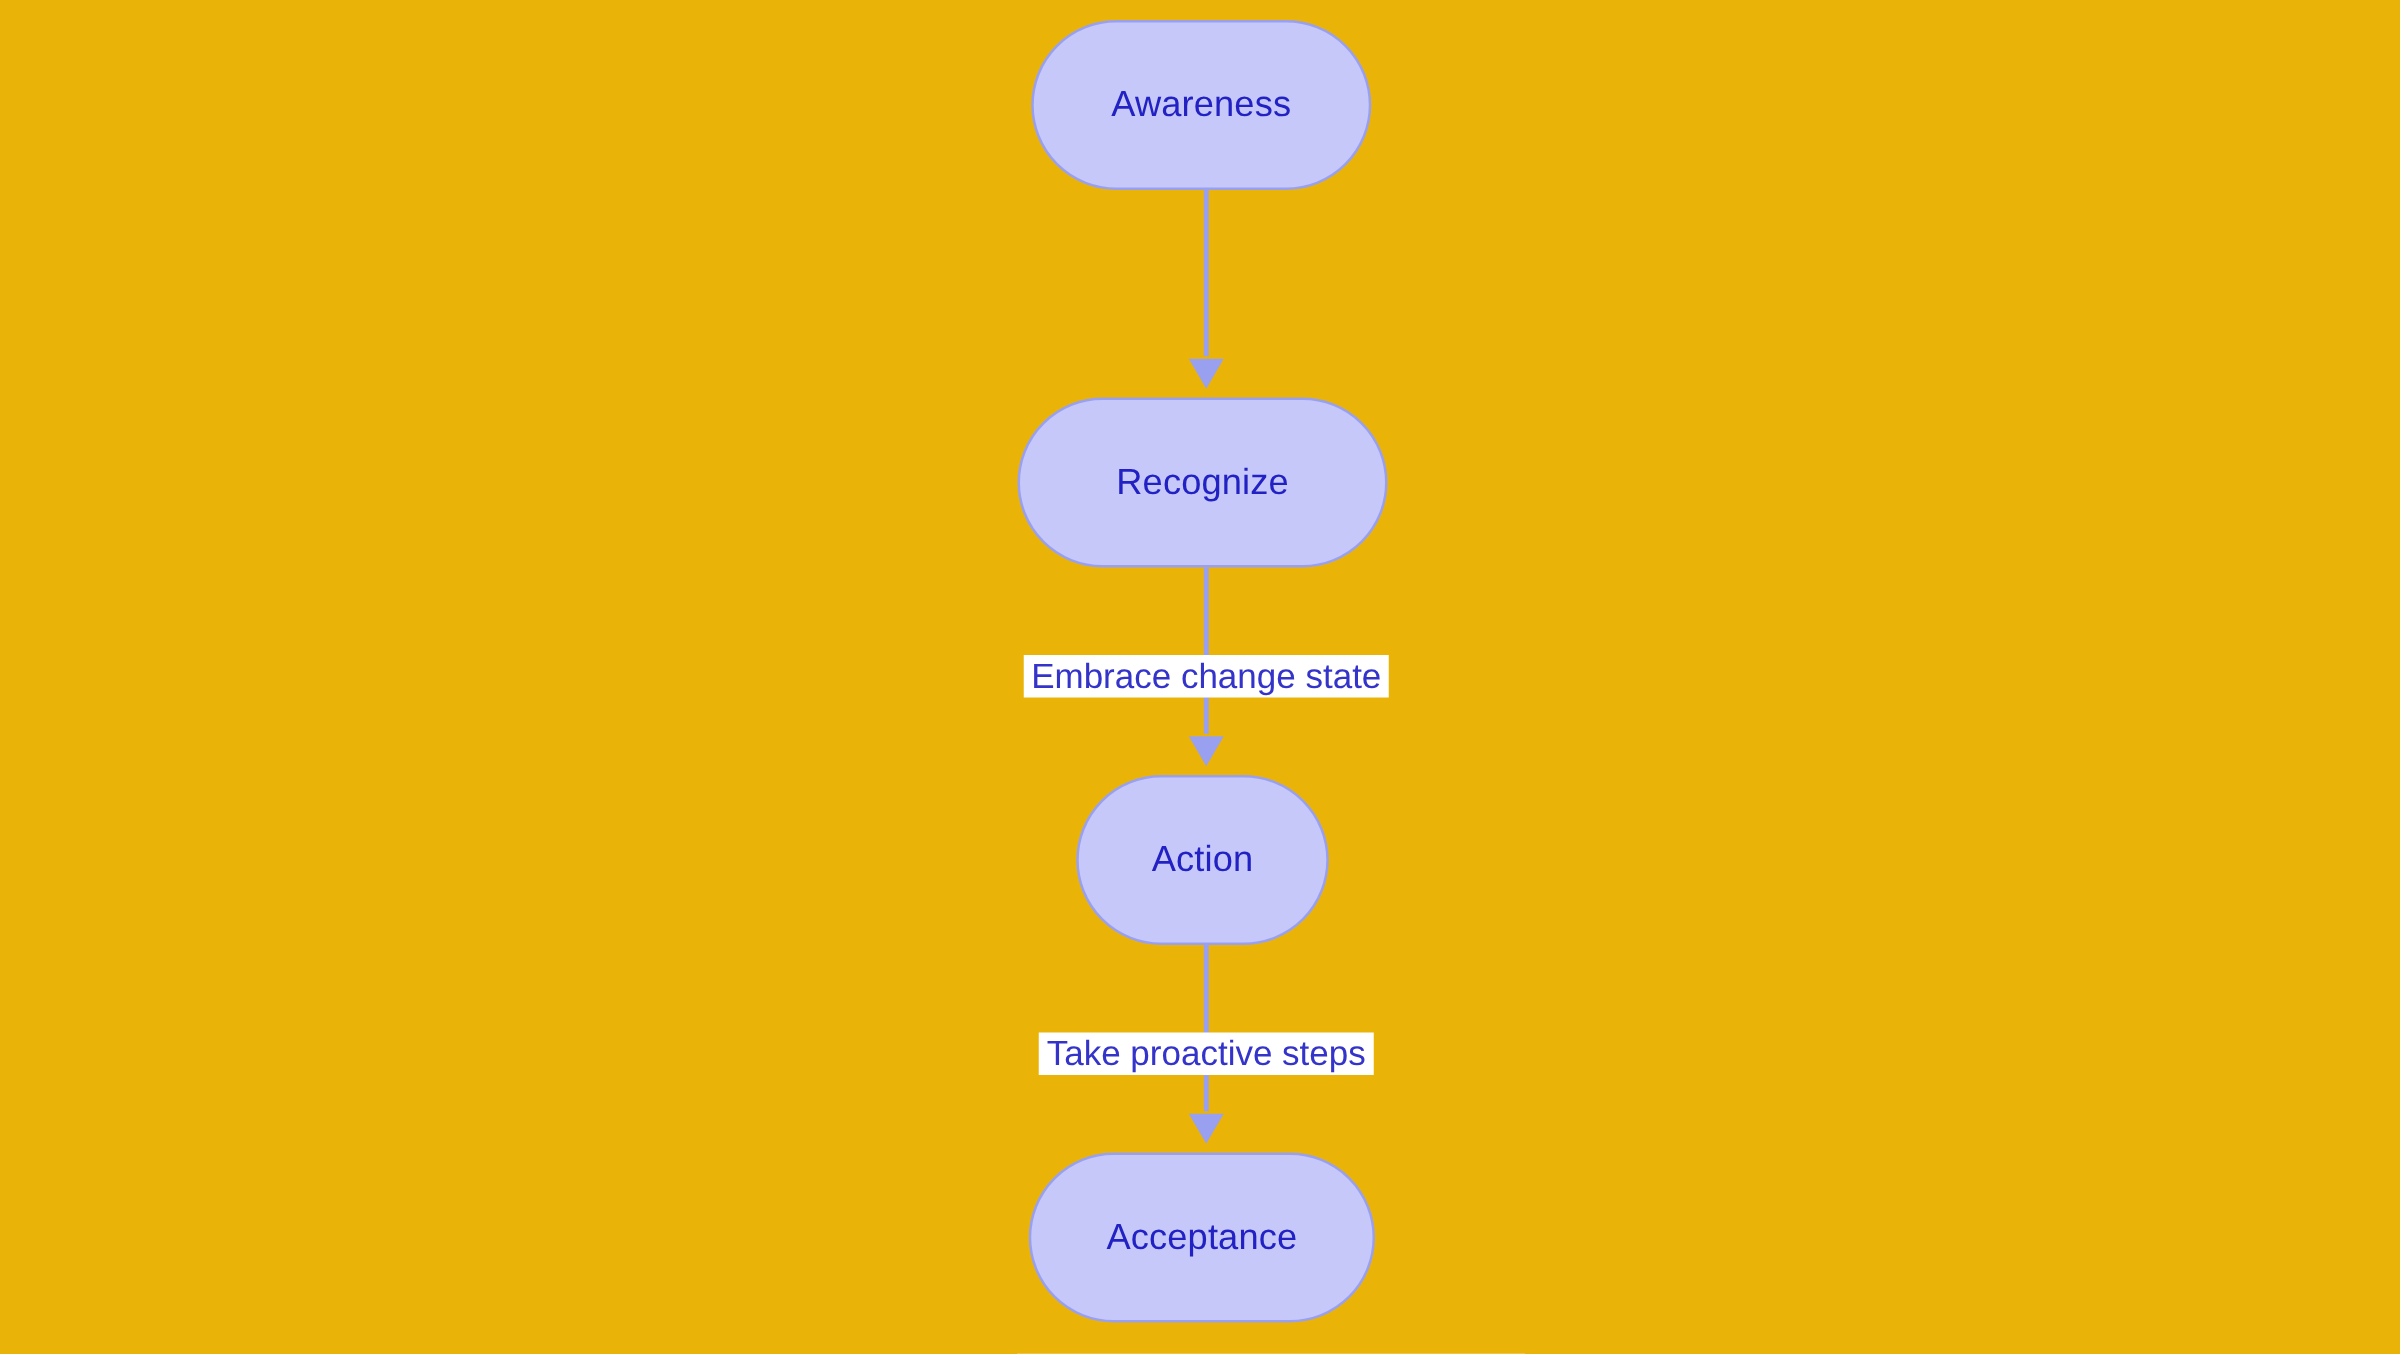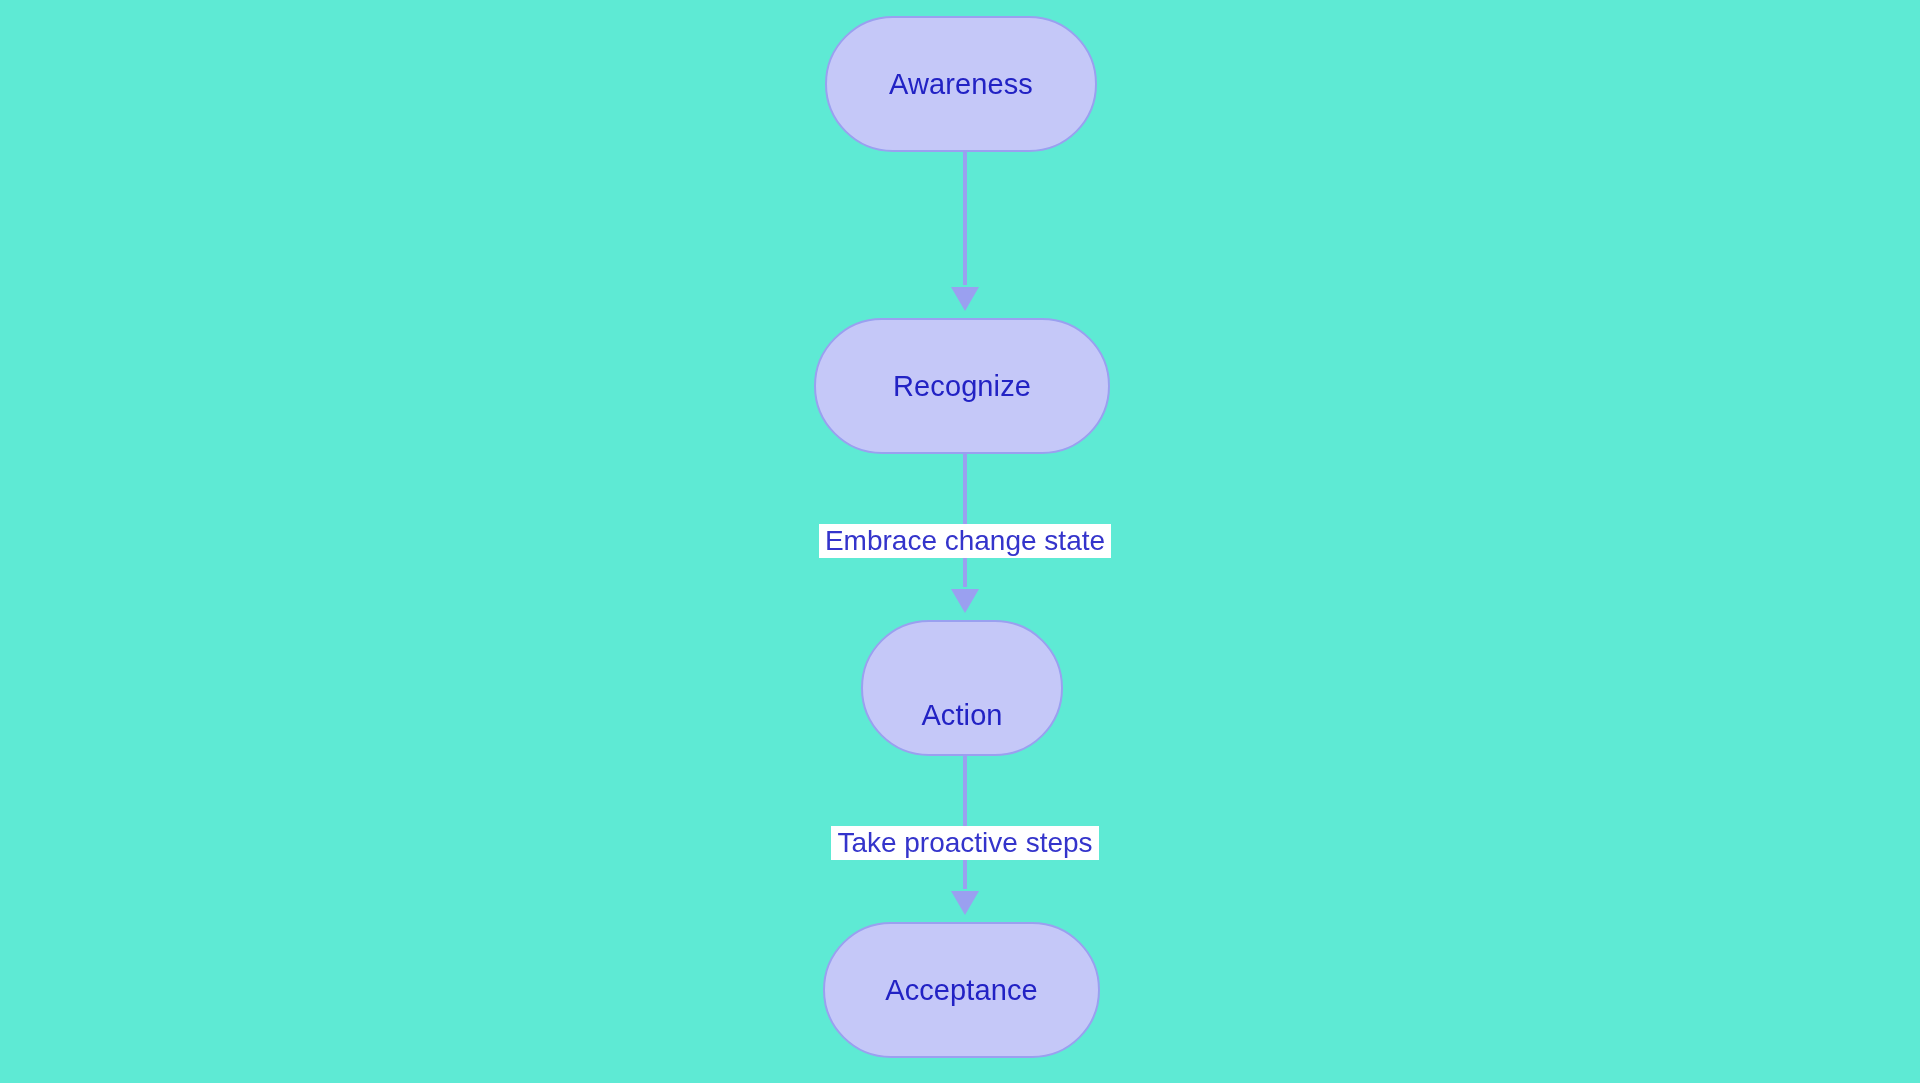--- a/index.html
+++ b/index.html
@@ -17,7 +17,7 @@
     position: relative;
     width: 1920px;
     height: 1083px;
-    background: #5eead4;
+    background: #eab308;
   }
   .flow-svg {
     position: absolute;

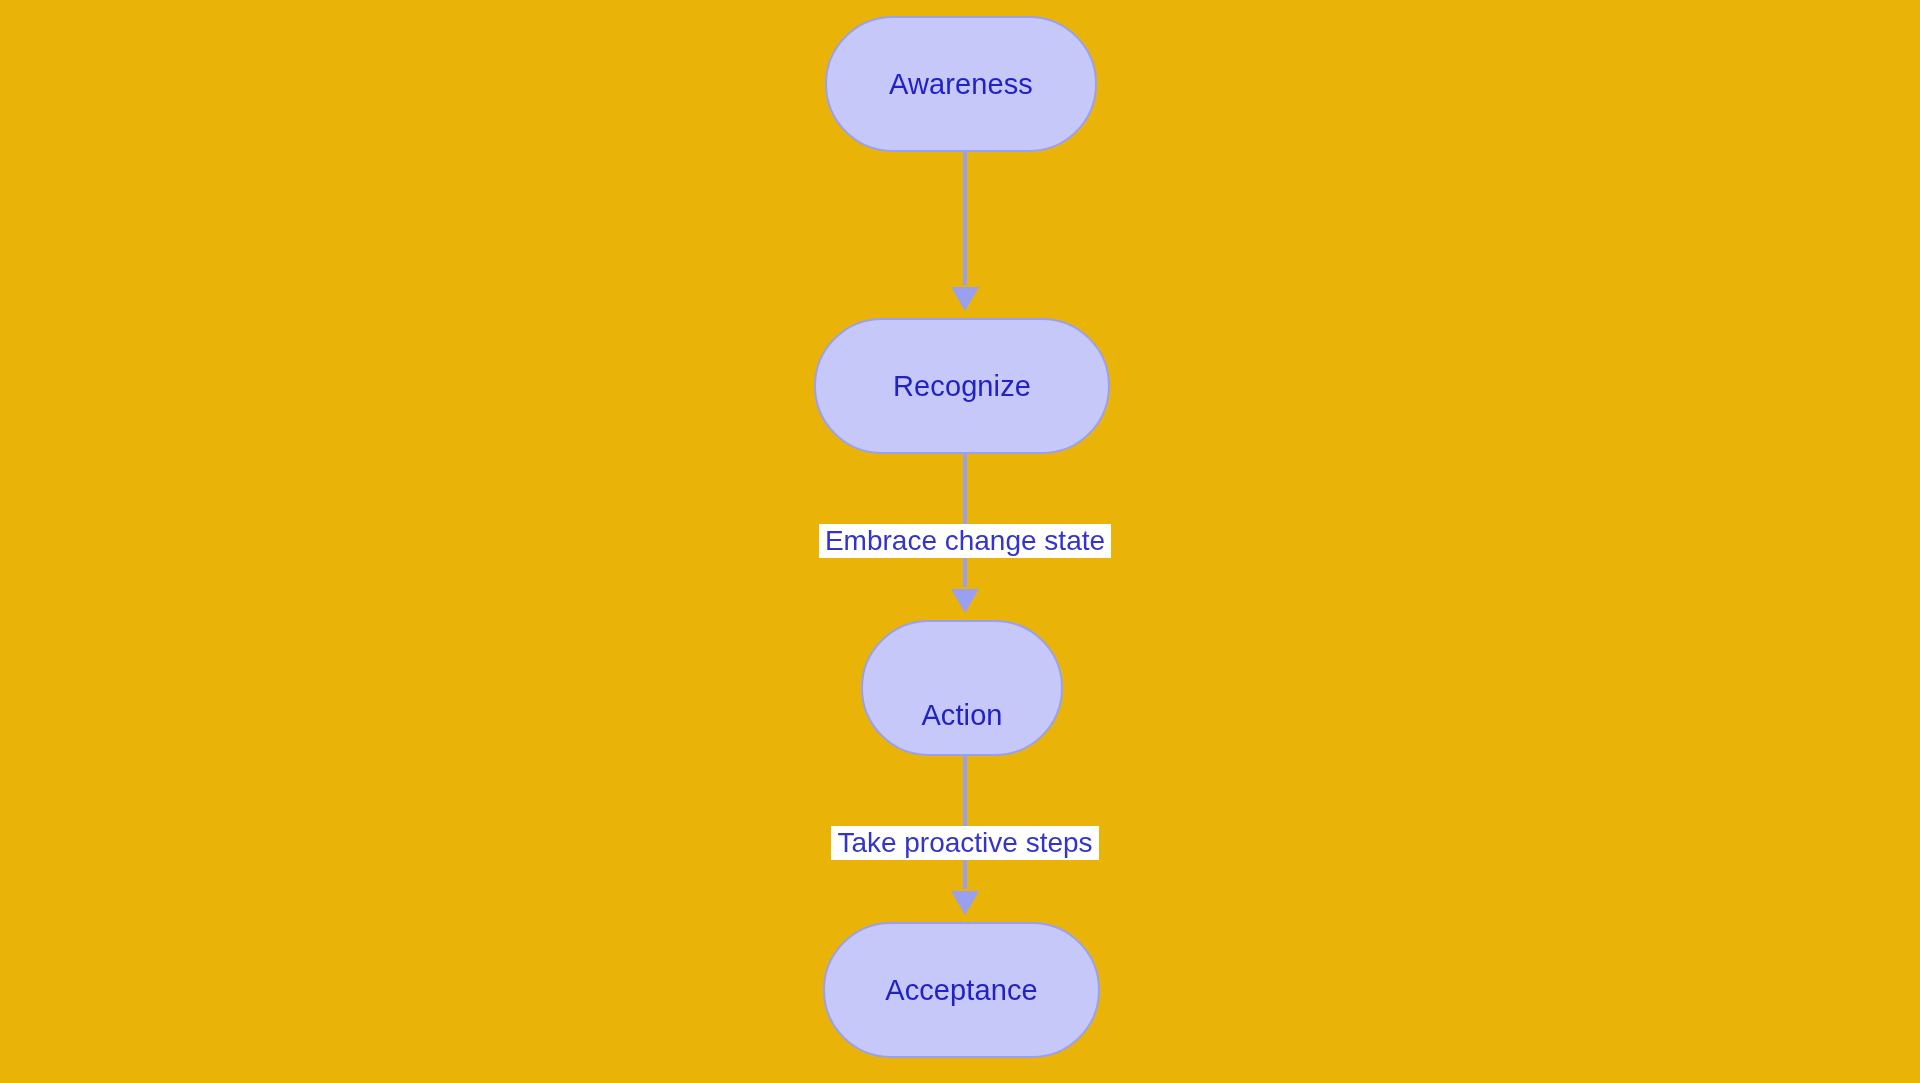--- a/index.html
+++ b/index.html
@@ -92,7 +92,7 @@
 
   <div class="node-label" style="left:815px; top:319px; width:294px; height:134px;">Recognize</div>
 
-  <div class="node-label" style="left:862px; top:621px; width:200px; height:134px;margin-top:27px;">Action</div>
+  <div class="node-label" style="left:862px; top:621px; width:200px; height:134px;">Action</div>
 
   <div class="node-label" style="left:824px; top:923px; width:275px; height:134px;">Acceptance</div>
 

